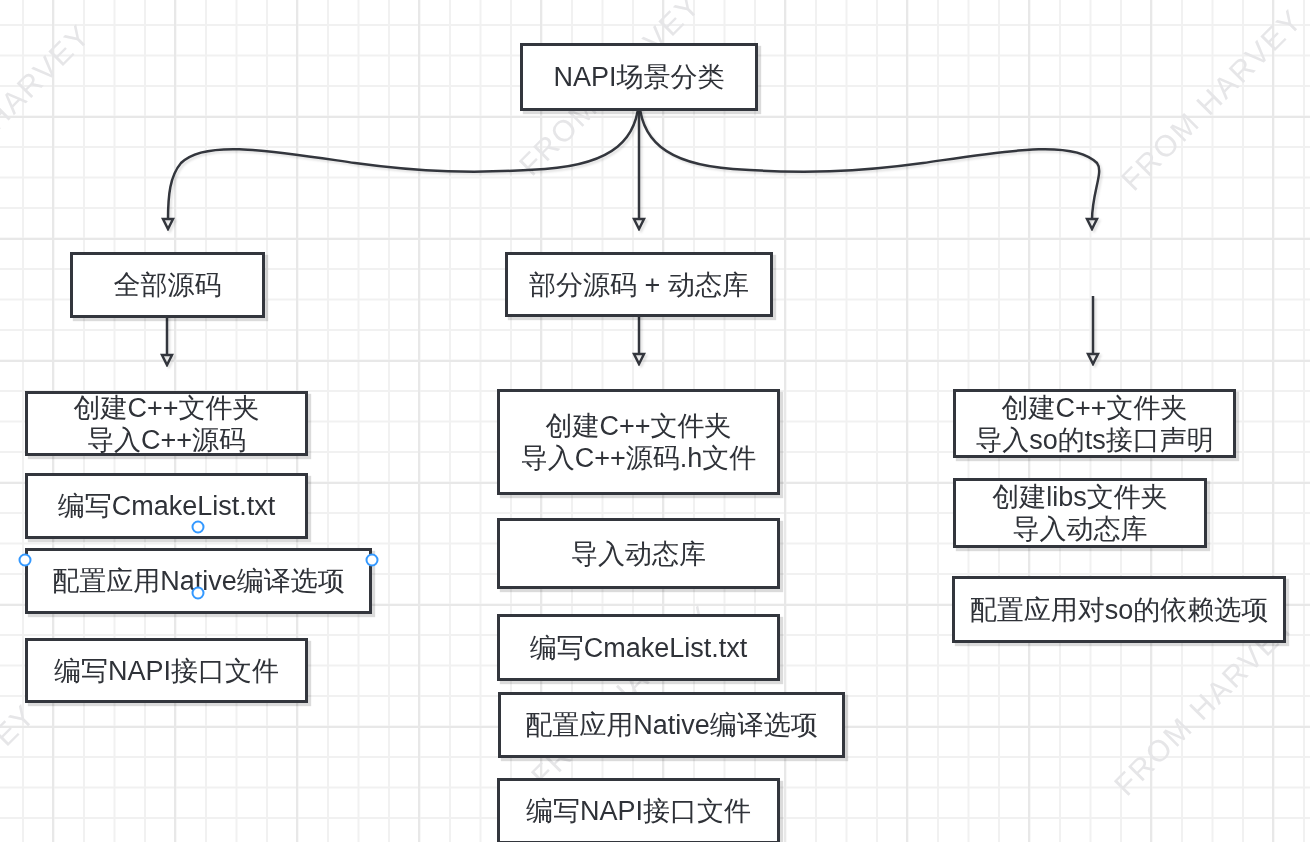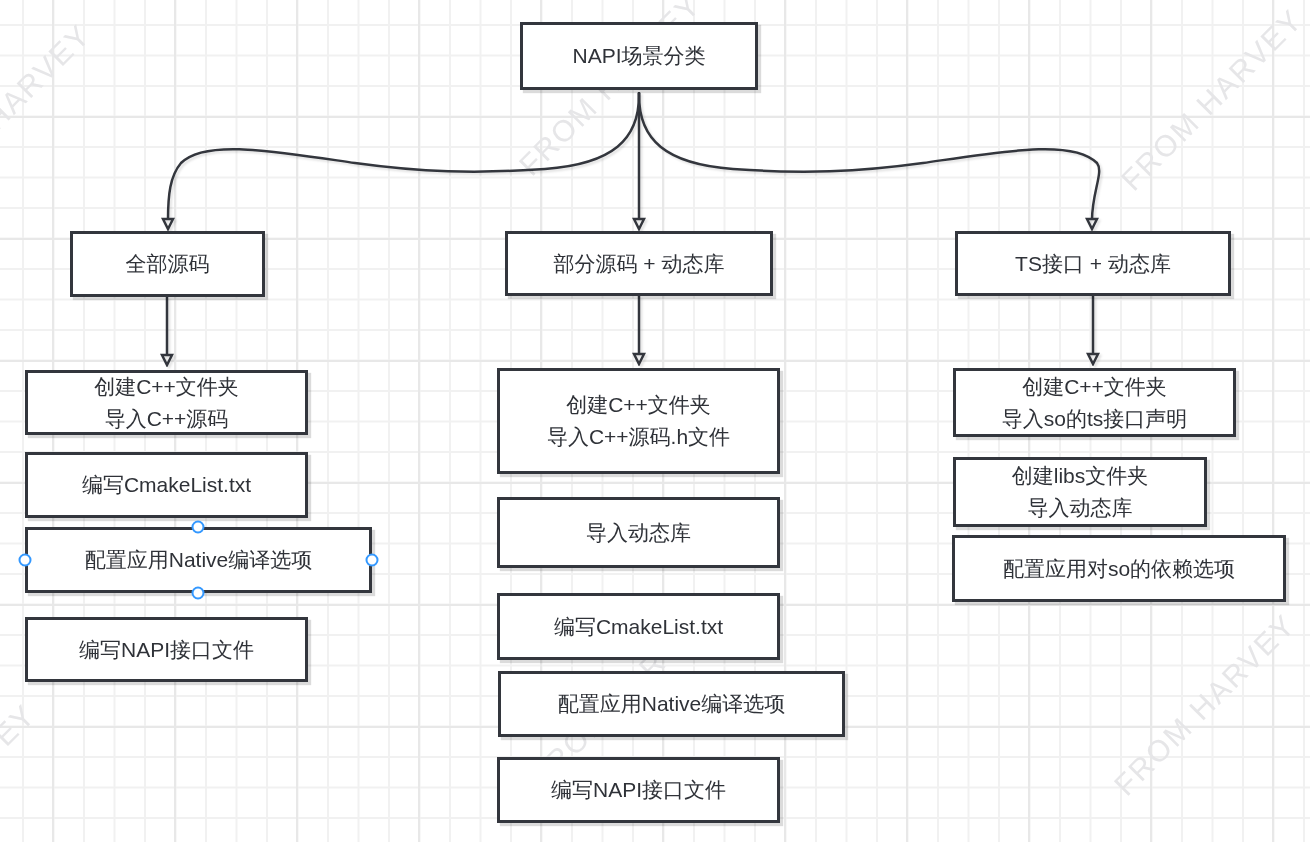--- a/index.html
+++ b/index.html
@@ -24,7 +24,7 @@
     background:#ffffff;border:3px solid #33363d;
     box-shadow:3px 3px 1px rgba(0,0,0,0.14);
     display:flex;align-items:center;justify-content:center;
-    color:#2f3238;font-size:21px;text-align:center;}
+    color:#2f3238;font-size:27px;text-align:center;margin-top:21px;}
   .node .label{white-space:pre-line;line-height:32px;padding:0 6px;}
   .handle{position:absolute;z-index:4;width:13px;height:13px;border-radius:50%;
     background:#ffffff;border:2.5px solid #3398ff;box-sizing:border-box;

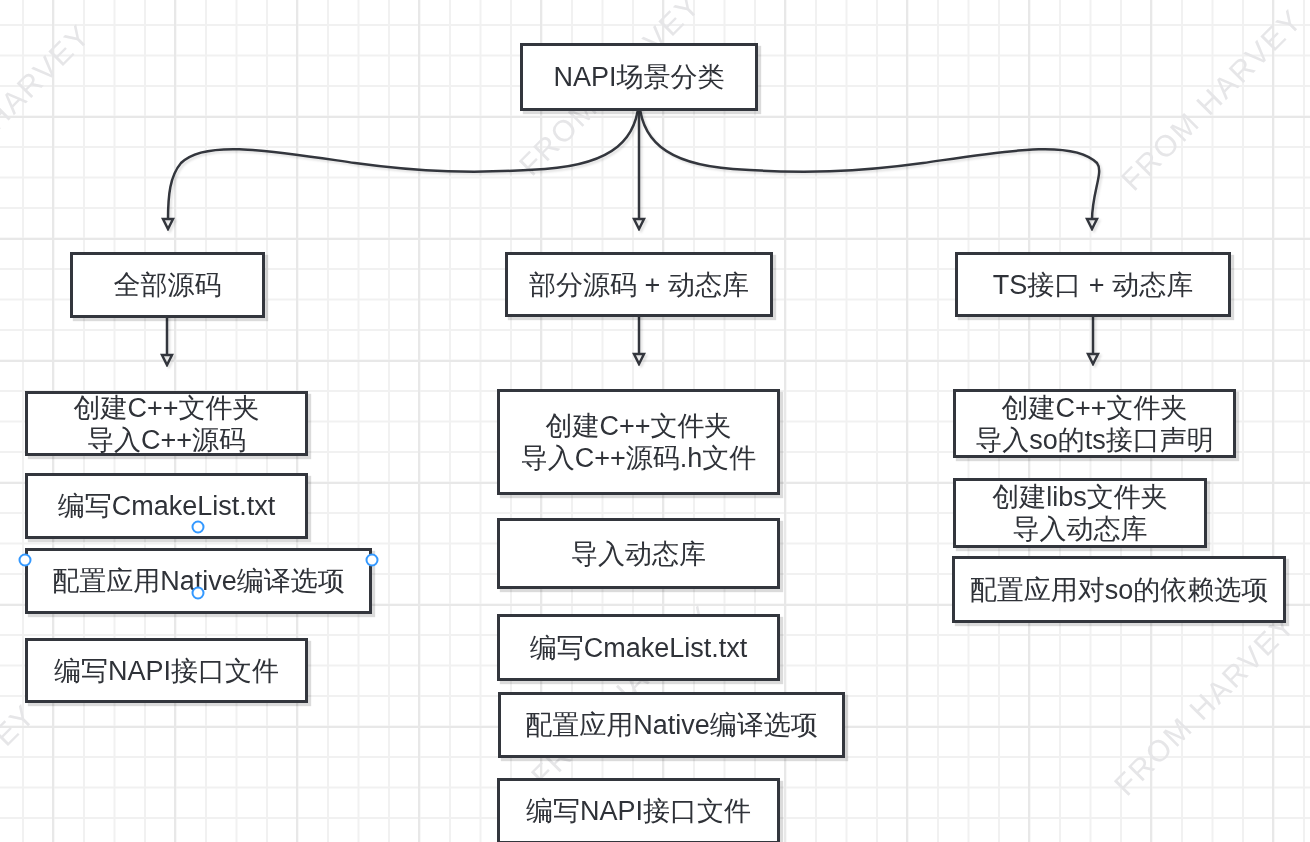--- a/index.html
+++ b/index.html
@@ -66,9 +66,6 @@
   <div class="node" style="left:70px;top:231px;width:195px;height:66px">
     <span class="label">全部源码</span>
   </div>
-  <div class="node" style="left:955px;top:231px;width:276px;height:65px">
-    <span class="label">TS接口 + 动态库</span>
-  </div>
 
   <div class="node" style="left:25px;top:370px;width:283px;height:65px">
     <span class="label">创建C++文件夹

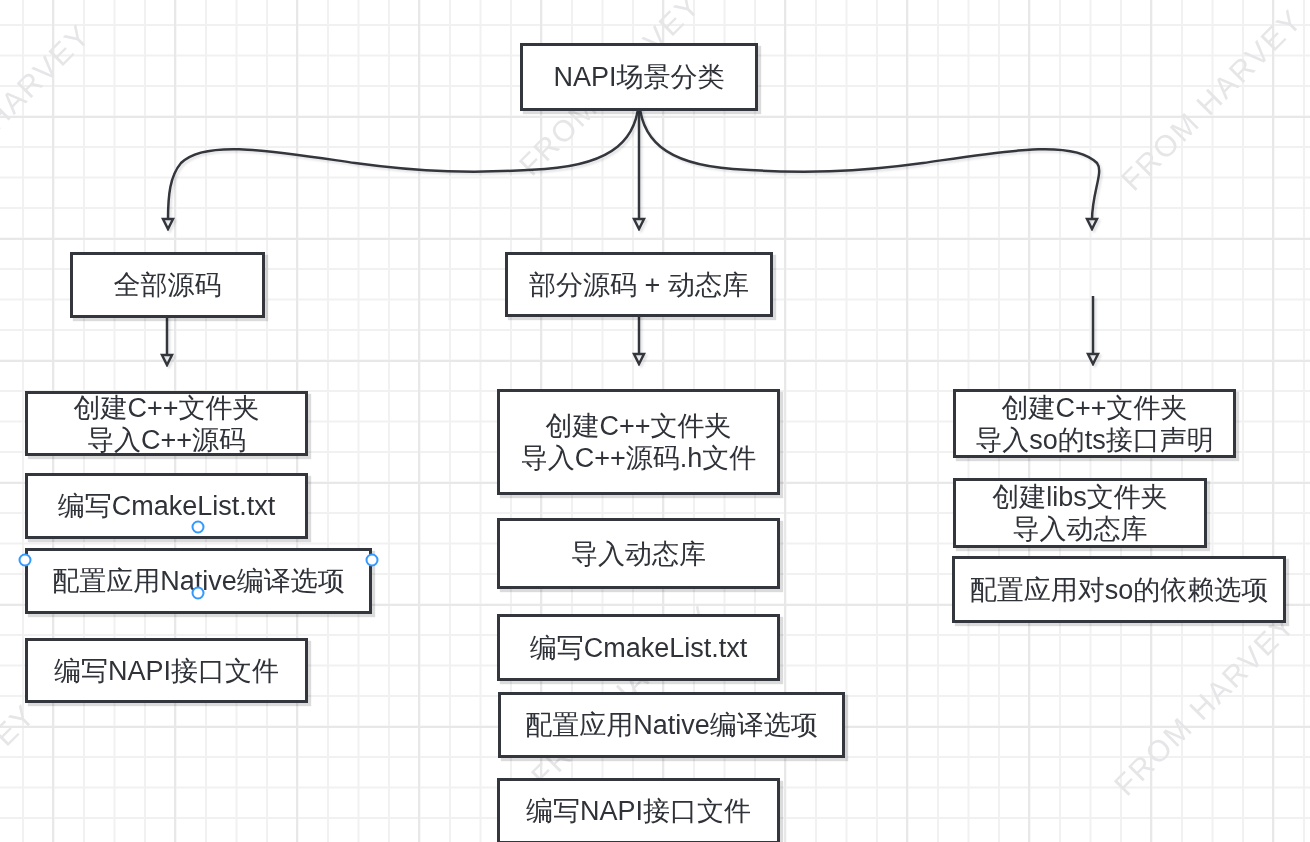--- a/index.html
+++ b/index.html
@@ -111,7 +111,7 @@
     <span class="label">创建libs文件夹
 导入动态库</span>
   </div>
-  <div class="node" style="left:952px;top:535px;width:334px;height:67px">
+  <div class="node" style="left:952px;top:555px;width:334px;height:67px">
     <span class="label">配置应用对so的依赖选项</span>
   </div>
 

